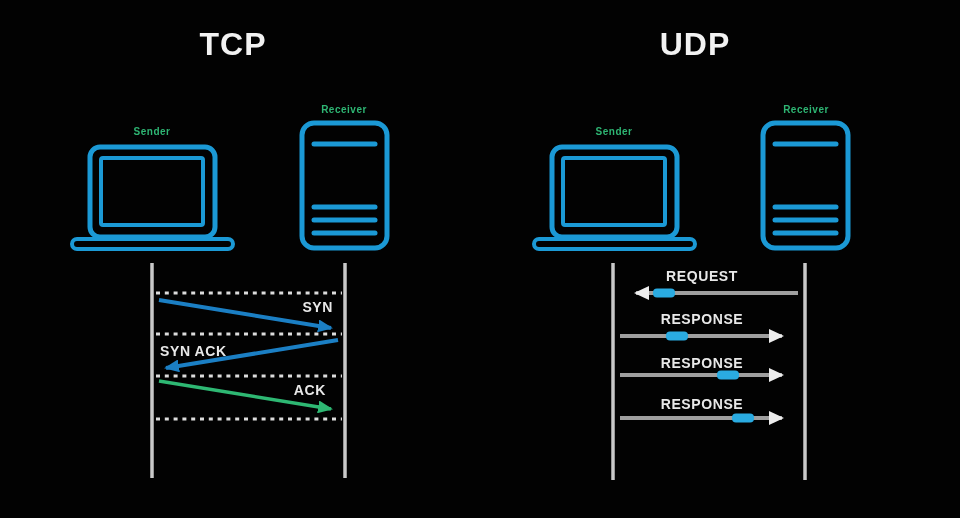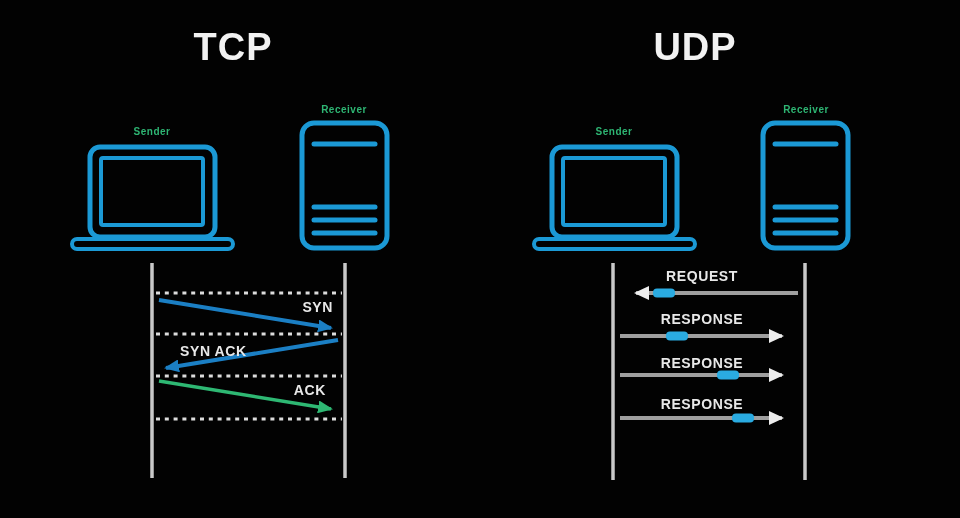--- a/index.html
+++ b/index.html
@@ -28,7 +28,7 @@
     position:absolute;
     width:200px;
     text-align:center;
-    font-size:38px;
+    font-size:32px;
     font-weight:bold;
     color:var(--title-white);
     letter-spacing:1px;

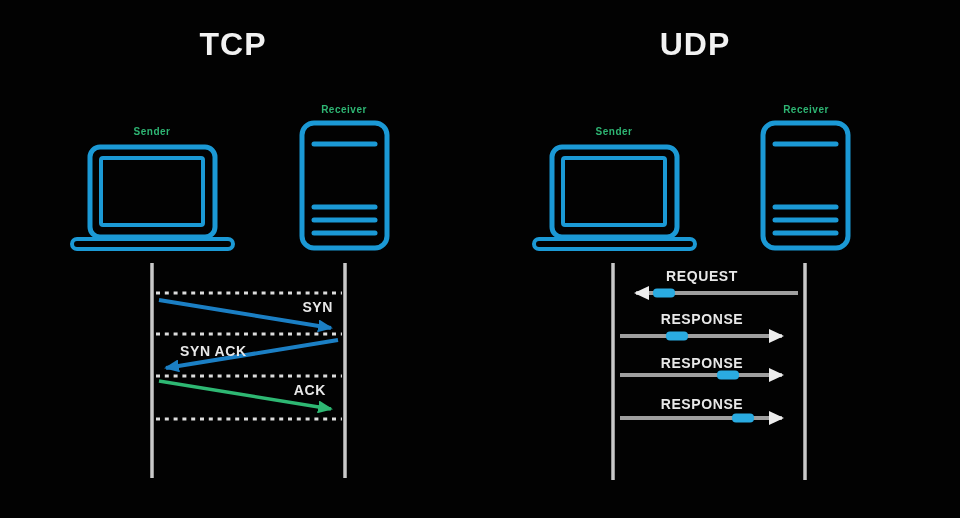--- a/index.html
+++ b/index.html
@@ -108,7 +108,7 @@
       <line class="arr-green" x1="19" y1="123" x2="191" y2="151" marker-end="url(#mgreen-r)"></line>
     </svg>
     <div class="msg-label right" style="left:283px;top:299px;">SYN</div>
-    <div class="msg-label" style="left:180px;top:343px;">SYN ACK</div>
+    <div class="msg-label" style="left:160px;top:343px;">SYN ACK</div>
     <div class="msg-label right" style="left:276px;top:382px;">ACK</div>
   </div>
 

